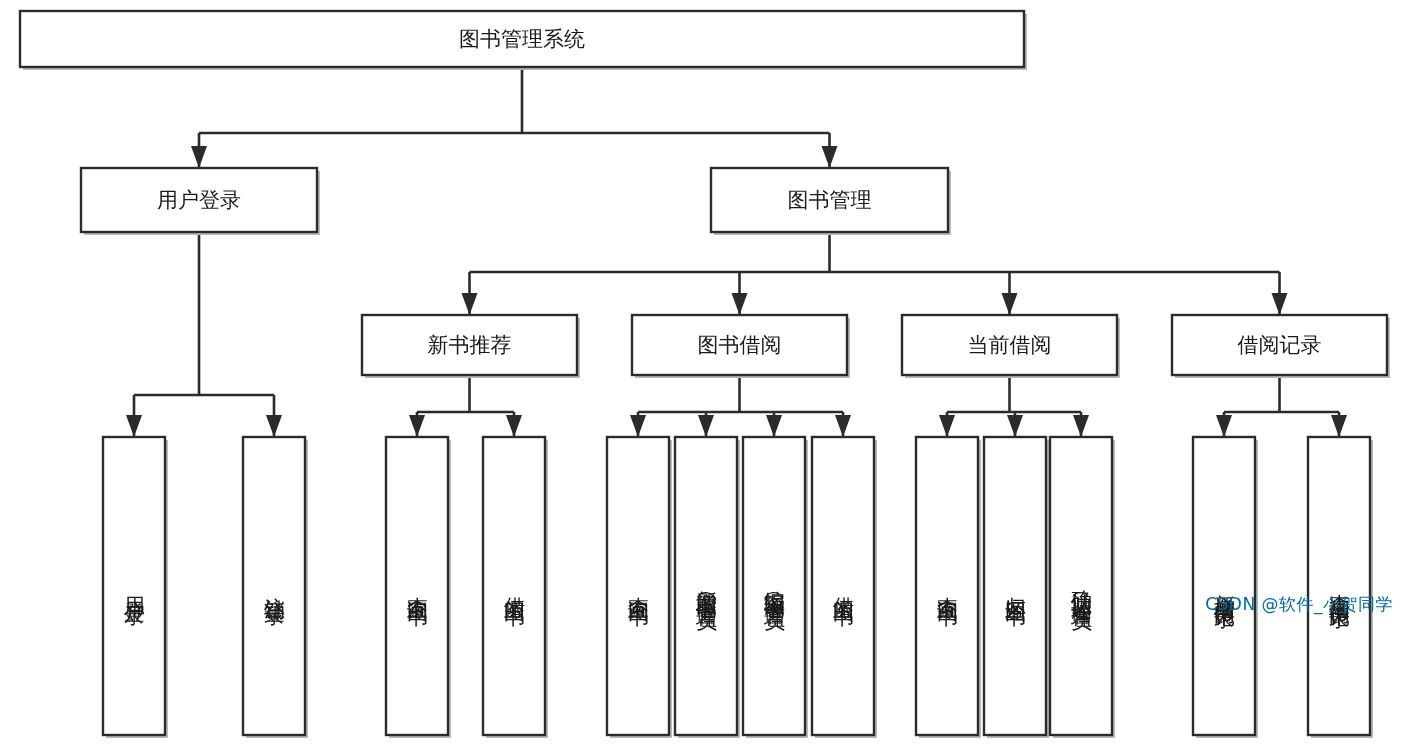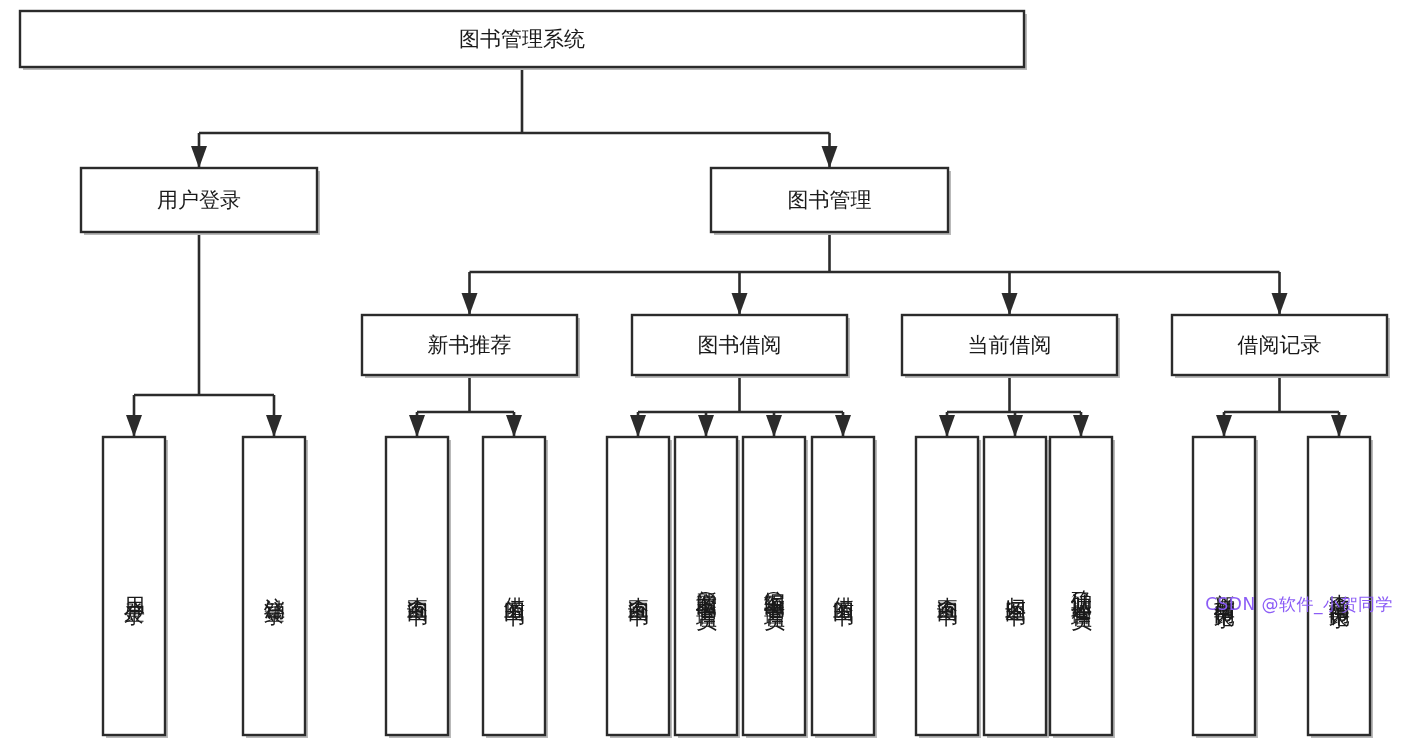--- a/index.html
+++ b/index.html
@@ -77,7 +77,7 @@
     bottom: 6px;
     font-family: "DejaVu Sans", "Liberation Sans", sans-serif;
     font-size: 17px;
-    color: #8b5cf6;
+    color: #0369a1;
     letter-spacing: 0.5px;
     white-space: nowrap;
   }

